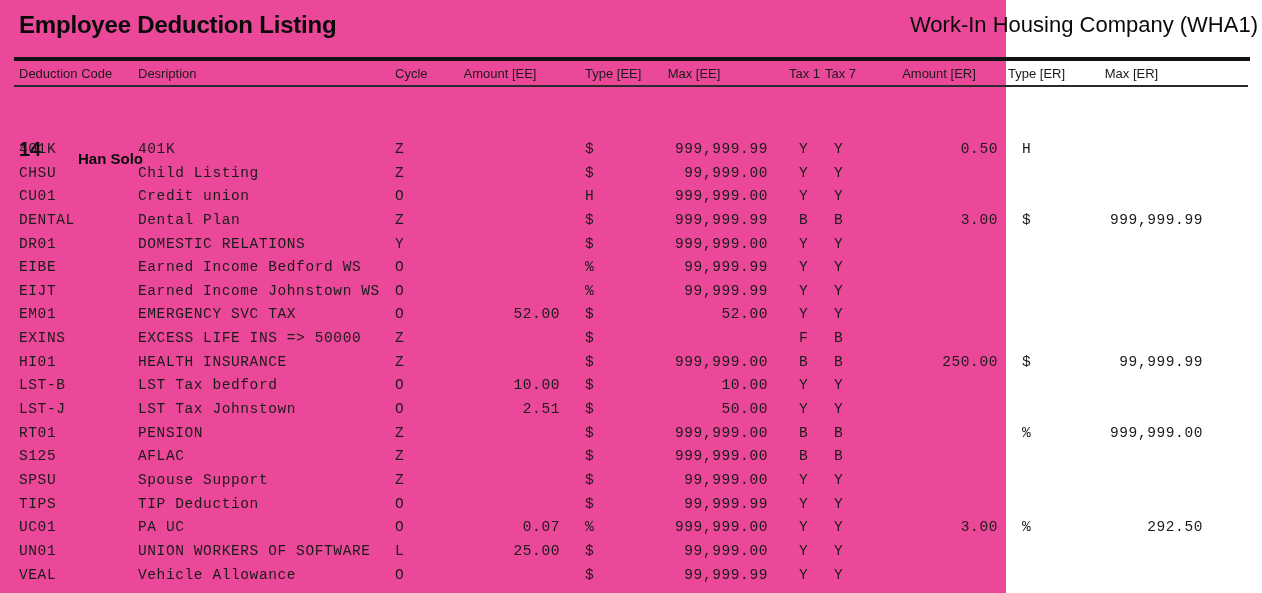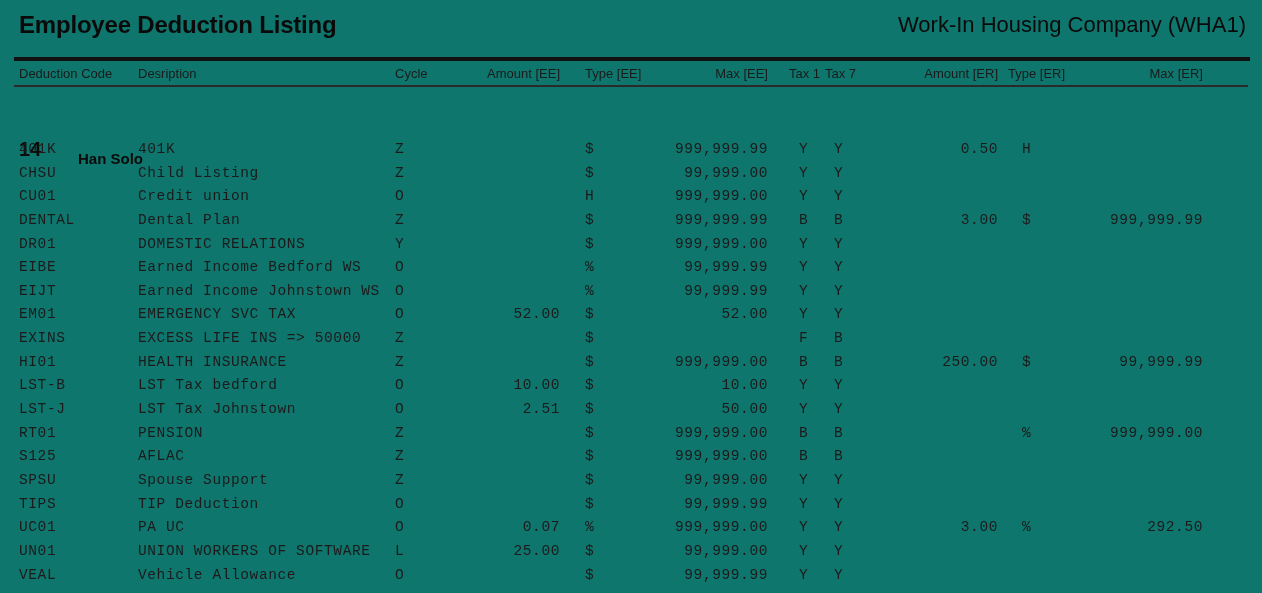--- a/index.html
+++ b/index.html
@@ -16,9 +16,9 @@
   }
   .page {
     position: relative;
-    width: 1262px;
+    width: 1006px;
     height: 593px;
-    background: #0f766e;
+    background: #ec4899;
   }
 
   

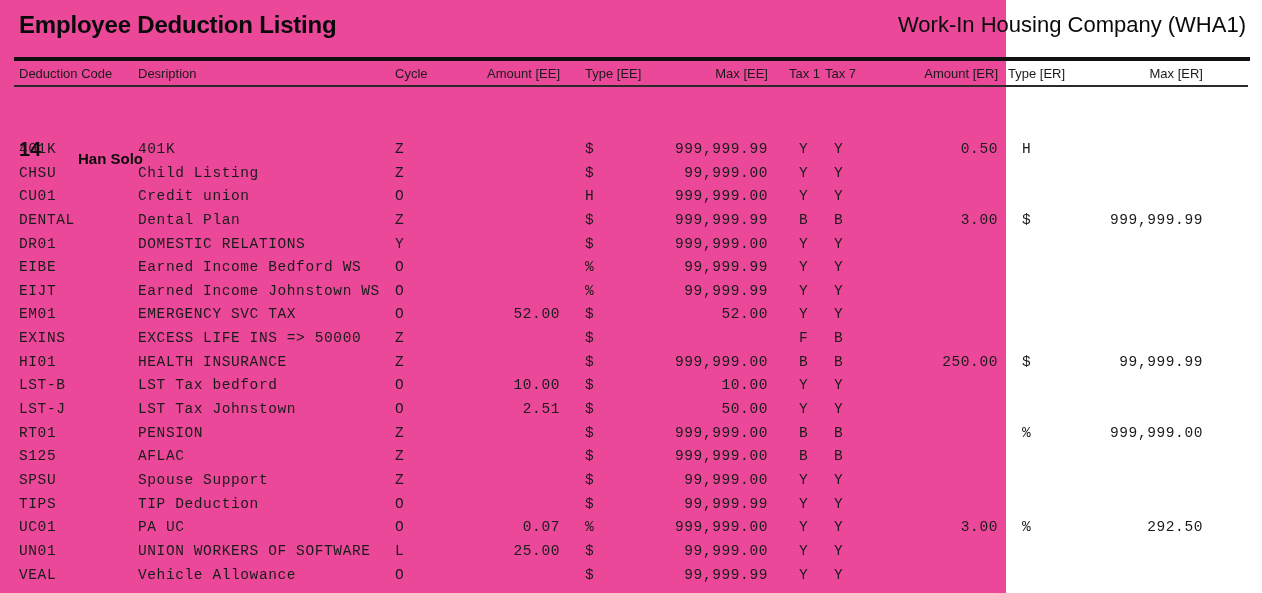--- a/index.html
+++ b/index.html
@@ -42,7 +42,7 @@
   }
   .company-name {
     position: absolute;
-    right: 16px;
+    right: 4px;
     top: 12px;
     font-family: "Liberation Sans", sans-serif;
     font-size: 22px;

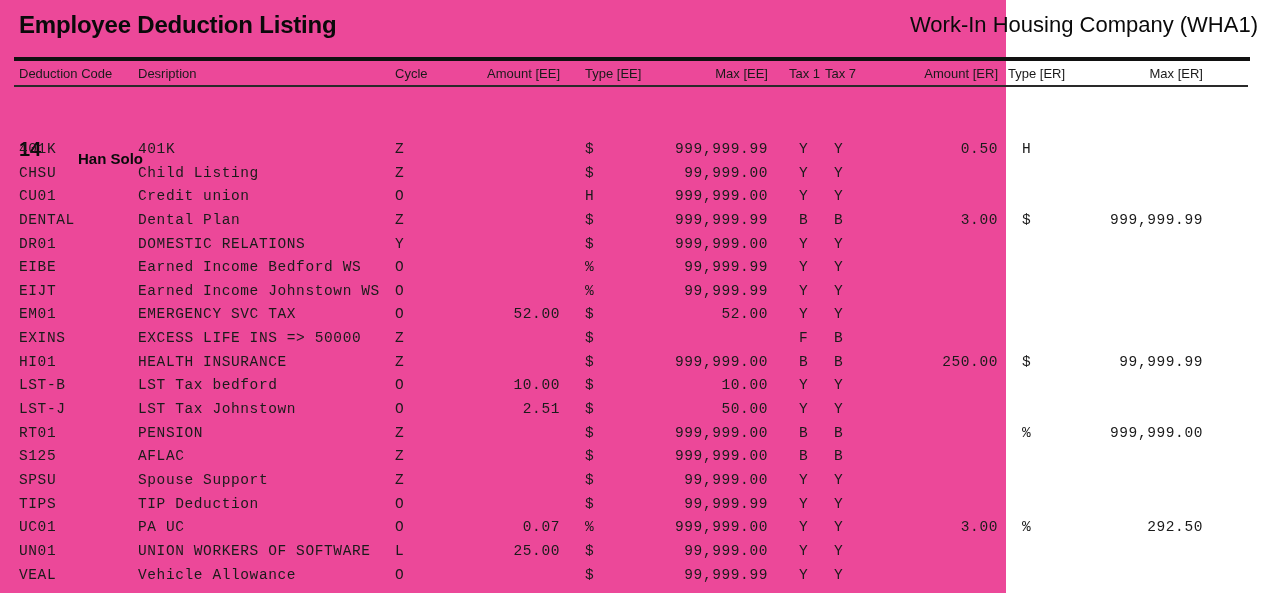--- a/index.html
+++ b/index.html
@@ -86,7 +86,7 @@
     color: #1a1a1a;
     white-space: pre;
   }
-  .ch.r { text-align: right; }
+  .ch.r { text-align: center; }
 
   
   .emp-group {

